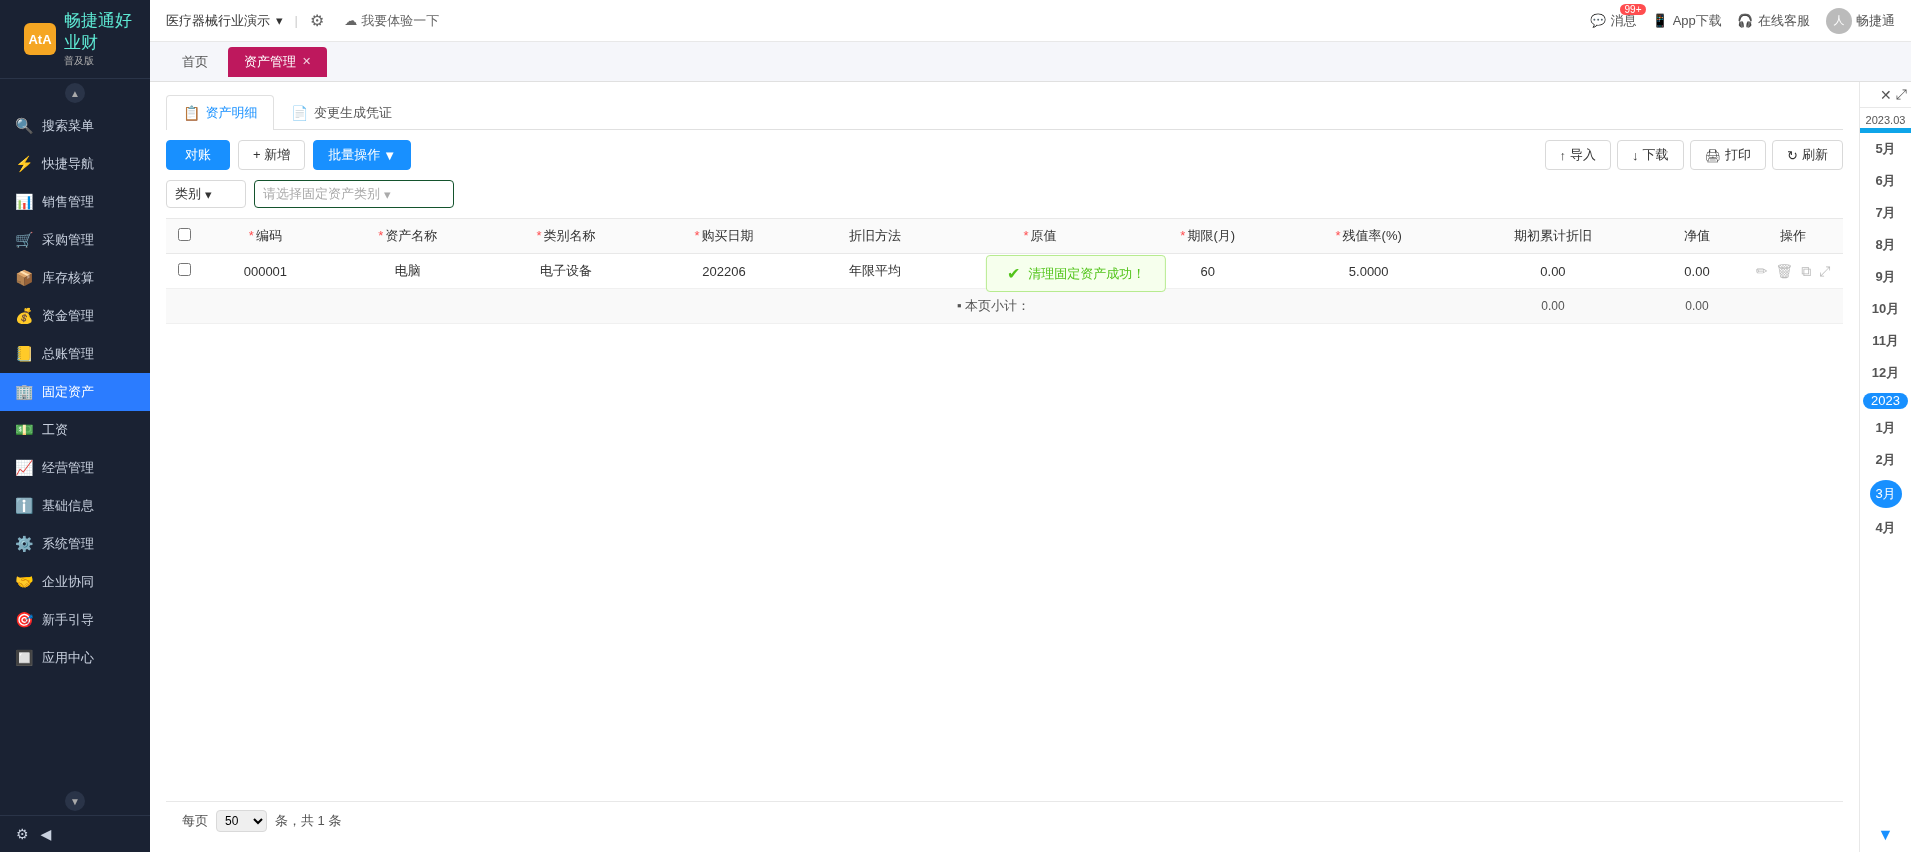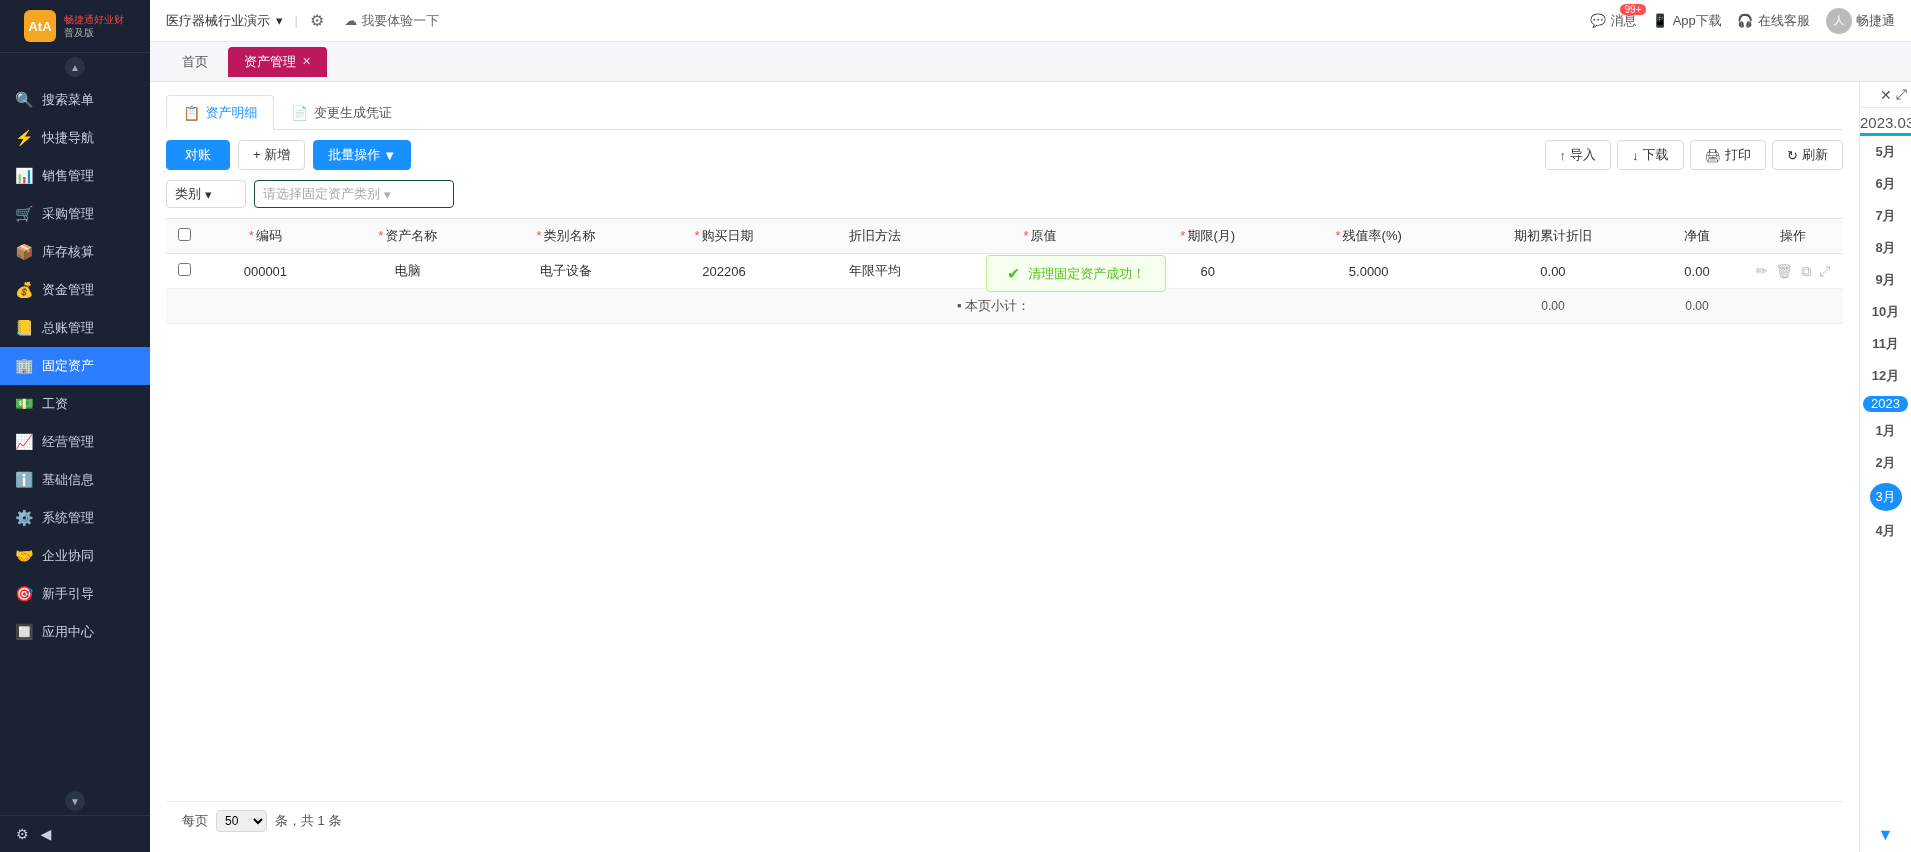--- a/index.html
+++ b/index.html
@@ -30,7 +30,7 @@
       display: flex; align-items: center; justify-content: center;
       font-size: 11px; color: white; font-weight: bold; flex-shrink: 0; margin-left: 12px;
     }
-    .sidebar-logo-text { font-size: 10px; color: #ef4444; line-height: 1.3; }
+    .sidebar-logo-text { font-size: 17px; color: #5eead4; line-height: 1.3; }
     .sidebar-logo-sub { font-size: 10px; color: #aaa; }
     .sidebar-scroll { flex: 1; overflow-y: auto; }
     .sidebar-scroll::-webkit-scrollbar { width: 4px; }

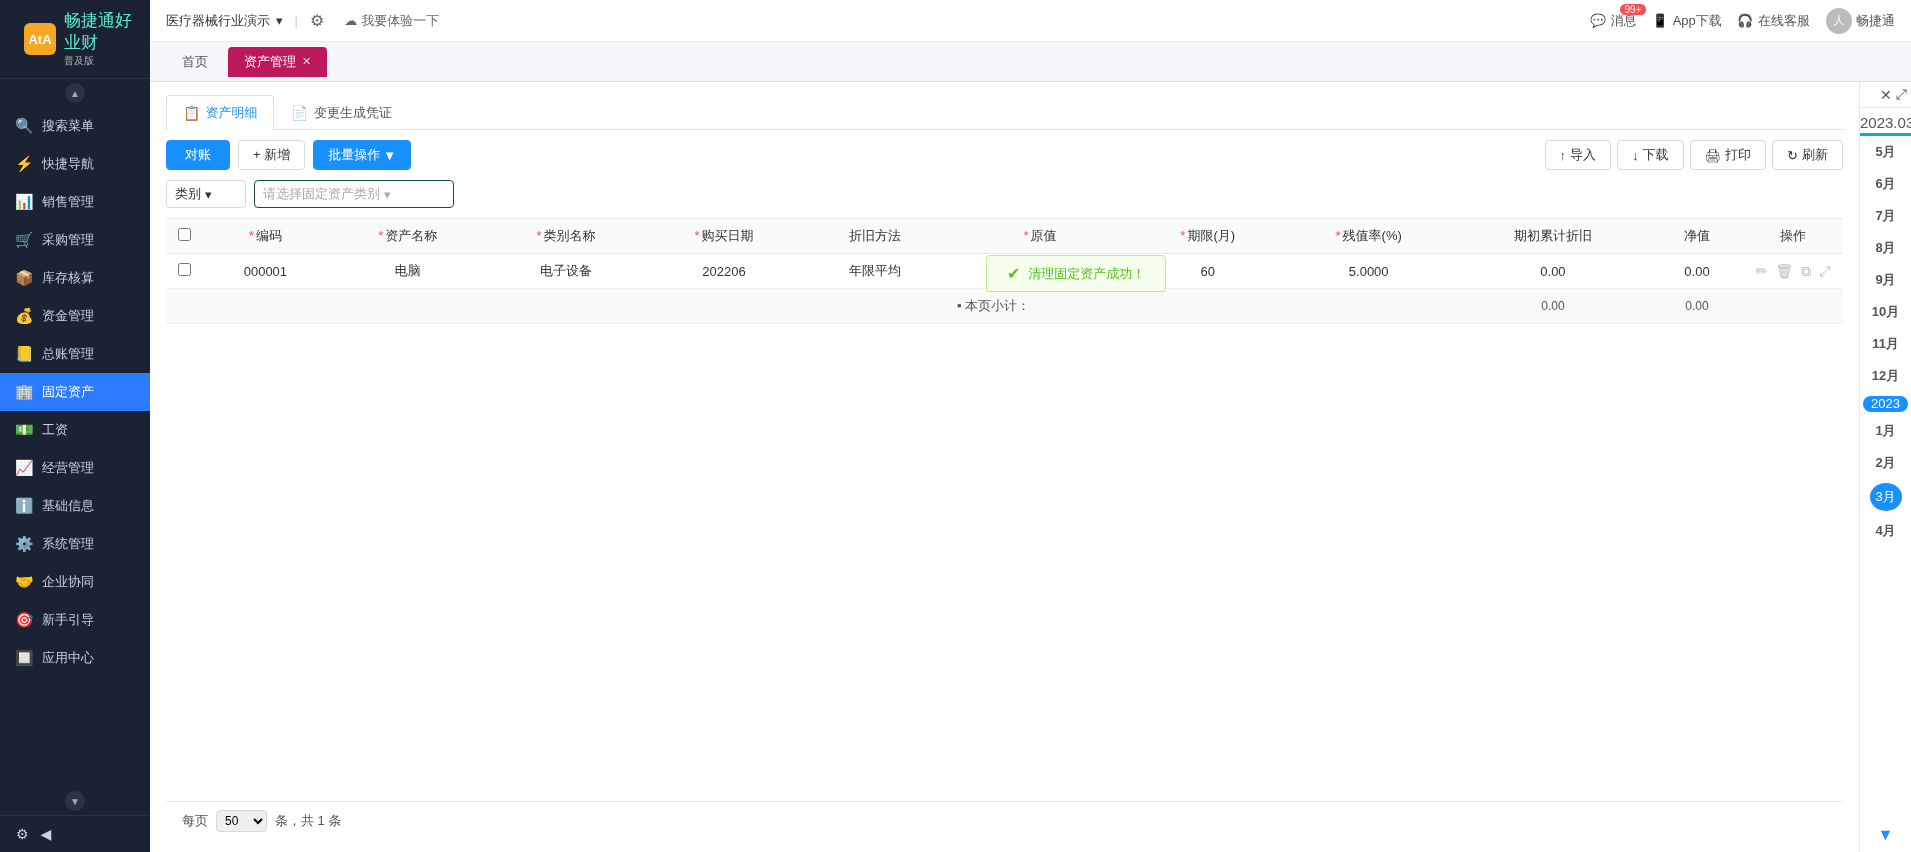--- a/index.html
+++ b/index.html
@@ -200,8 +200,8 @@
     .panel-close { cursor: pointer; color: #555; font-size: 14px; }
     .panel-expand { cursor: pointer; color: #555; font-size: 14px; }
     .year-label {
-      font-size: 15px; color: #555; padding: 6px 0 2px 0; text-align: center; width: 100%;
-      border-bottom: 3px solid #0ea5e9;
+      font-size: 11px; color: #555; padding: 6px 0 2px 0; text-align: center; width: 100%;
+      border-bottom: 5px solid #0ea5e9;
     }
     .month-item {
       width: 100%; text-align: center; padding: 7px 0;

